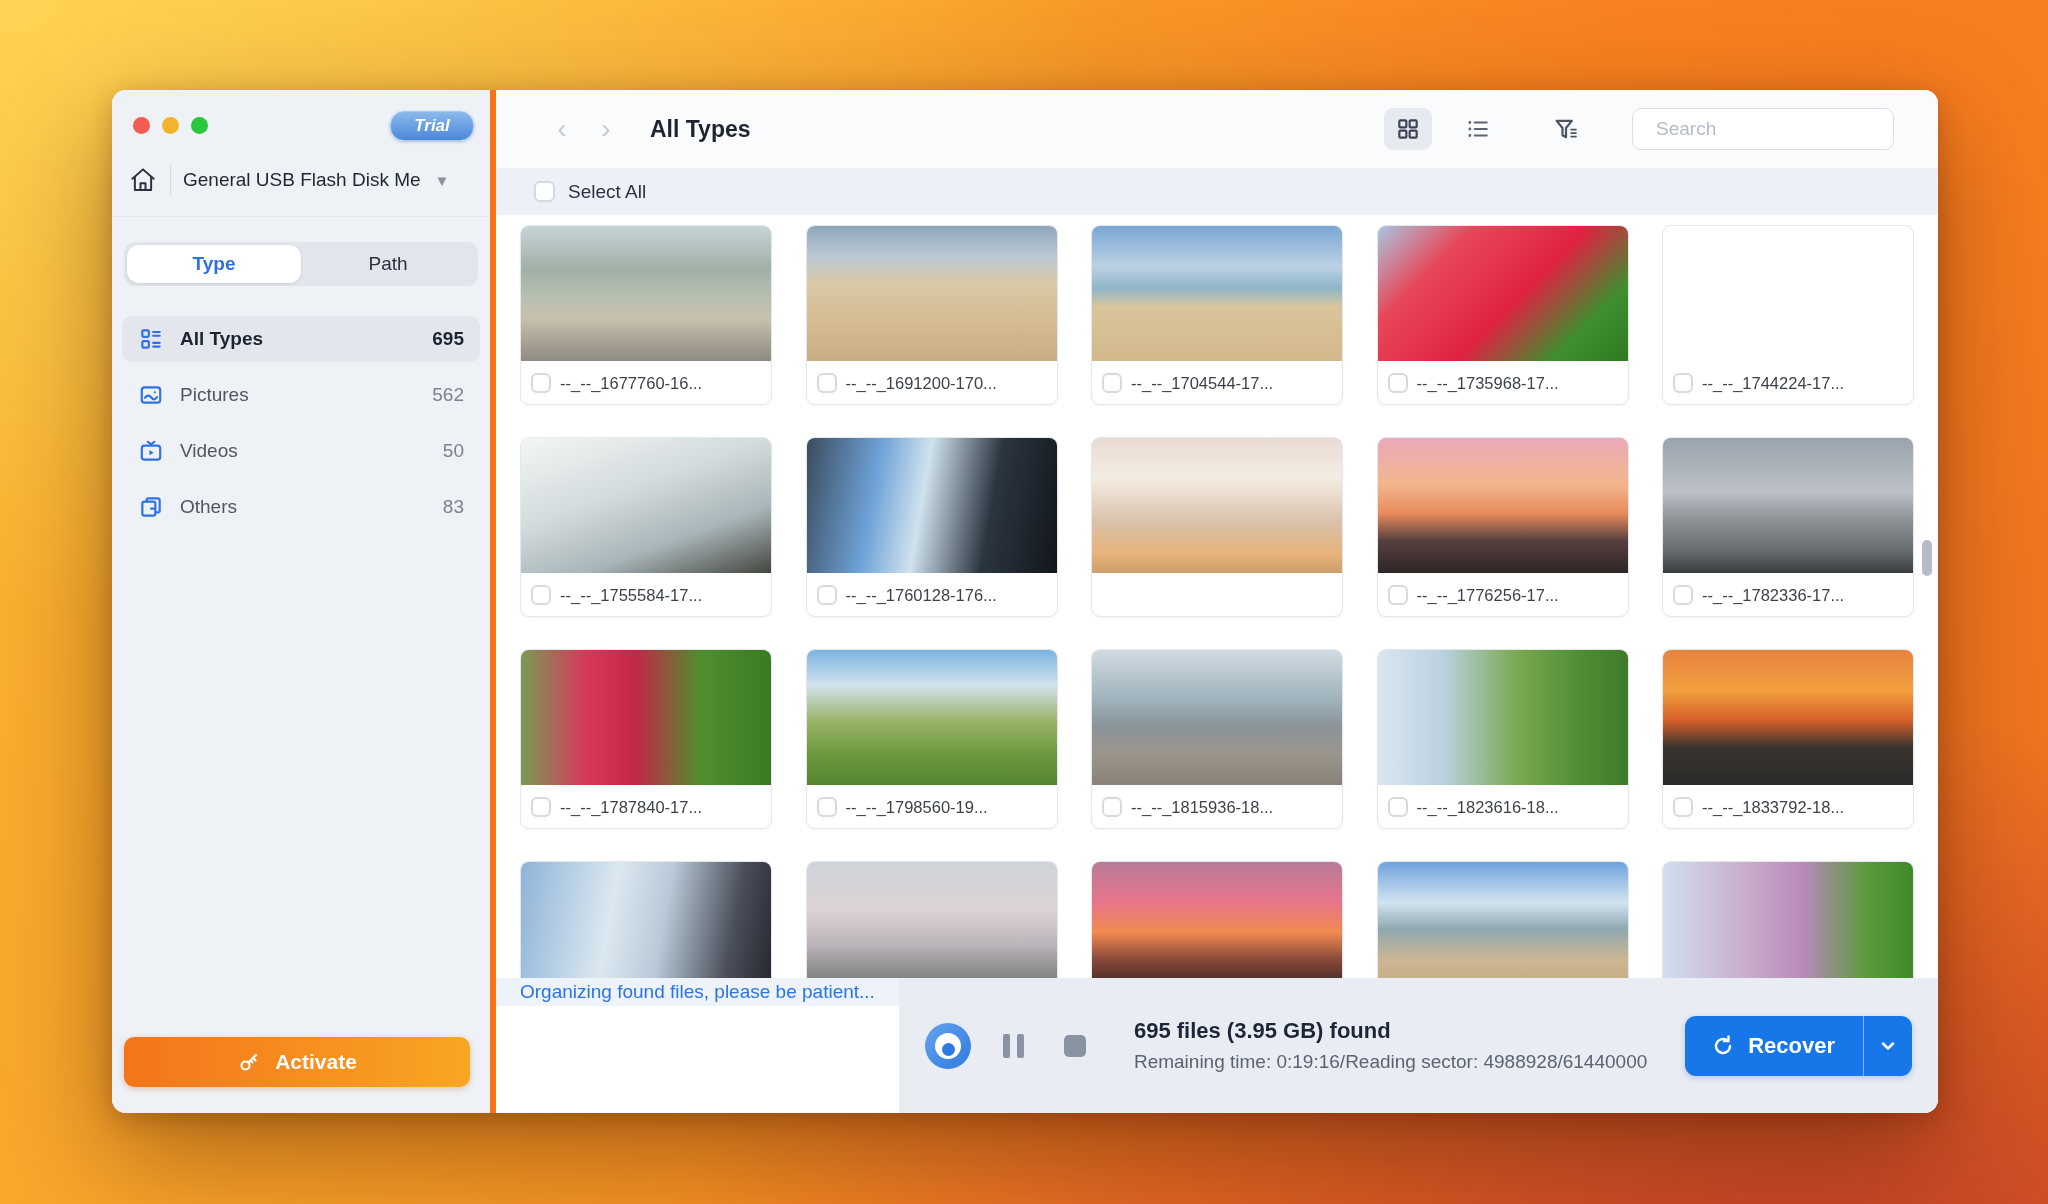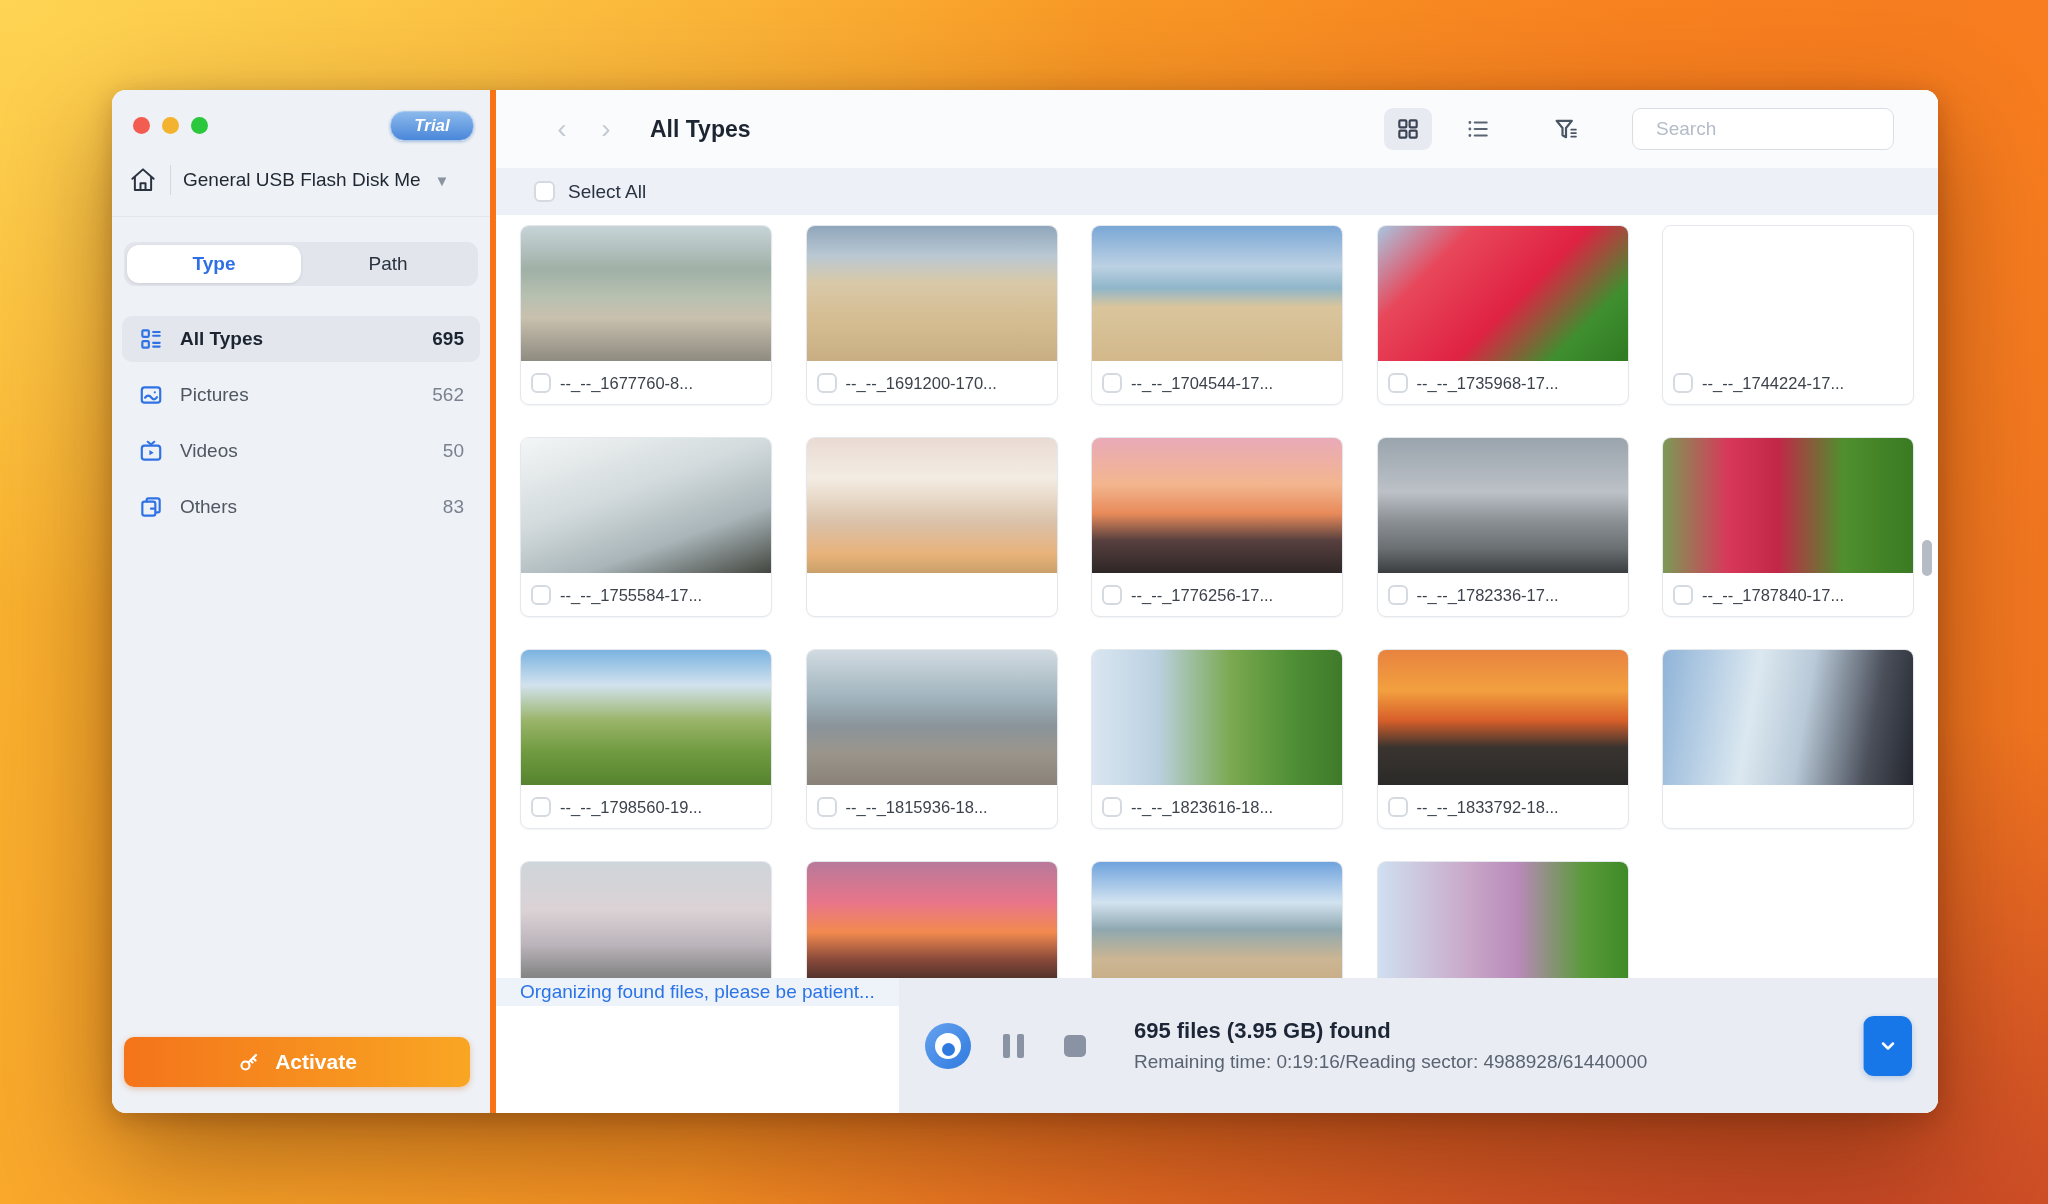--- a/index.html
+++ b/index.html
@@ -255,7 +255,7 @@
           <div class="thumb th-duck-pond"></div>
           <div class="caption">
             <span class="cb"></span>
-            <span class="fname">--_--_1677760-8...</span>
+            <span class="fname">--_--_1677760-16...</span>
           </div>
         </div>
         <div class="card">

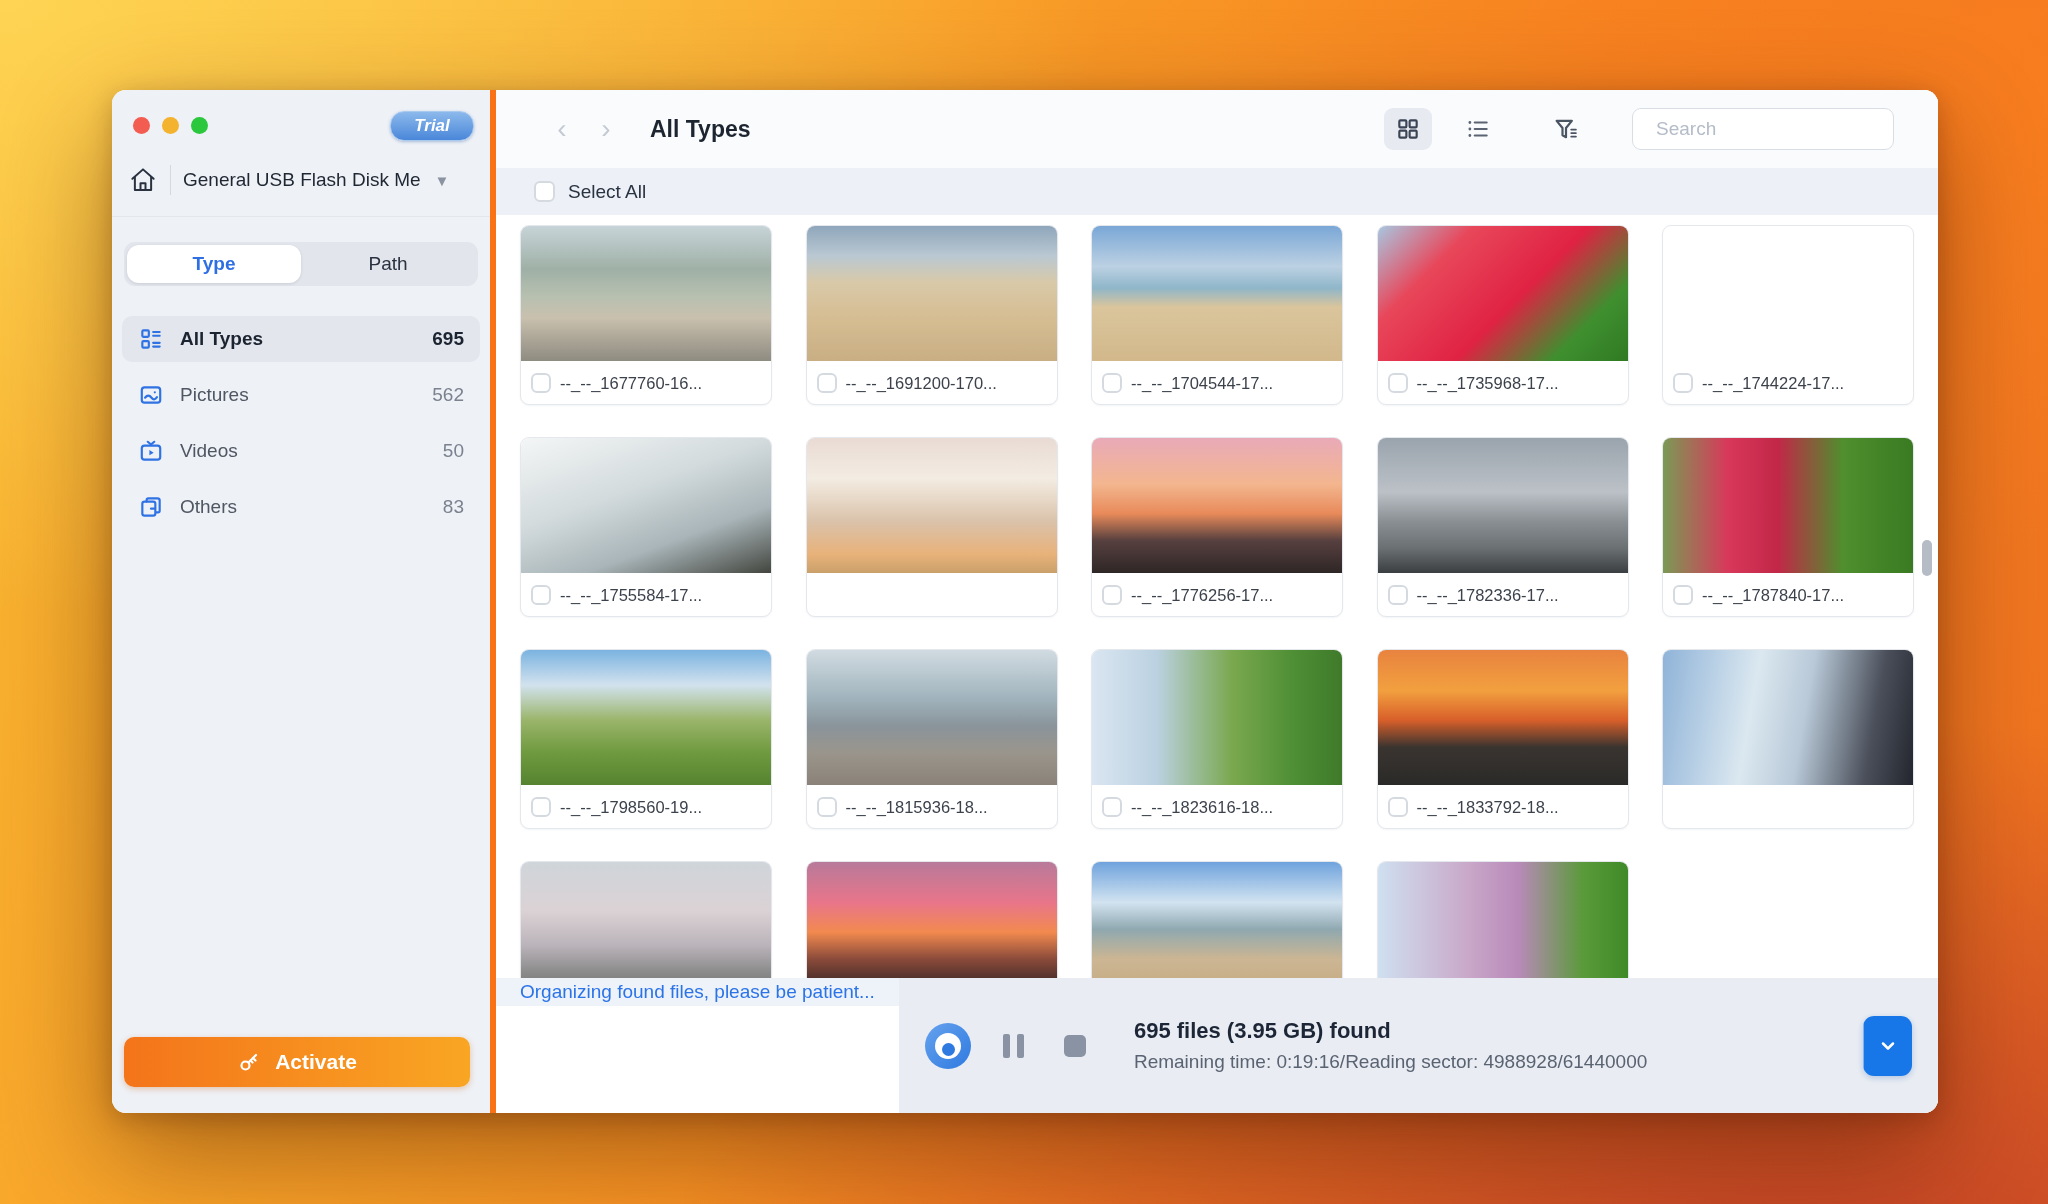--- a/index.html
+++ b/index.html
@@ -294,6 +294,13 @@
           </div>
         </div>
         <div class="card">
+          <div class="thumb th-car-window-sky"></div>
+          <div class="caption">
+            <span class="cb"></span>
+            <span class="fname">--_--_1760128-176...</span>
+          </div>
+        </div>
+        <div class="card">
           <div class="thumb th-blossoms-sunset"></div>
         </div>
         <div class="card">

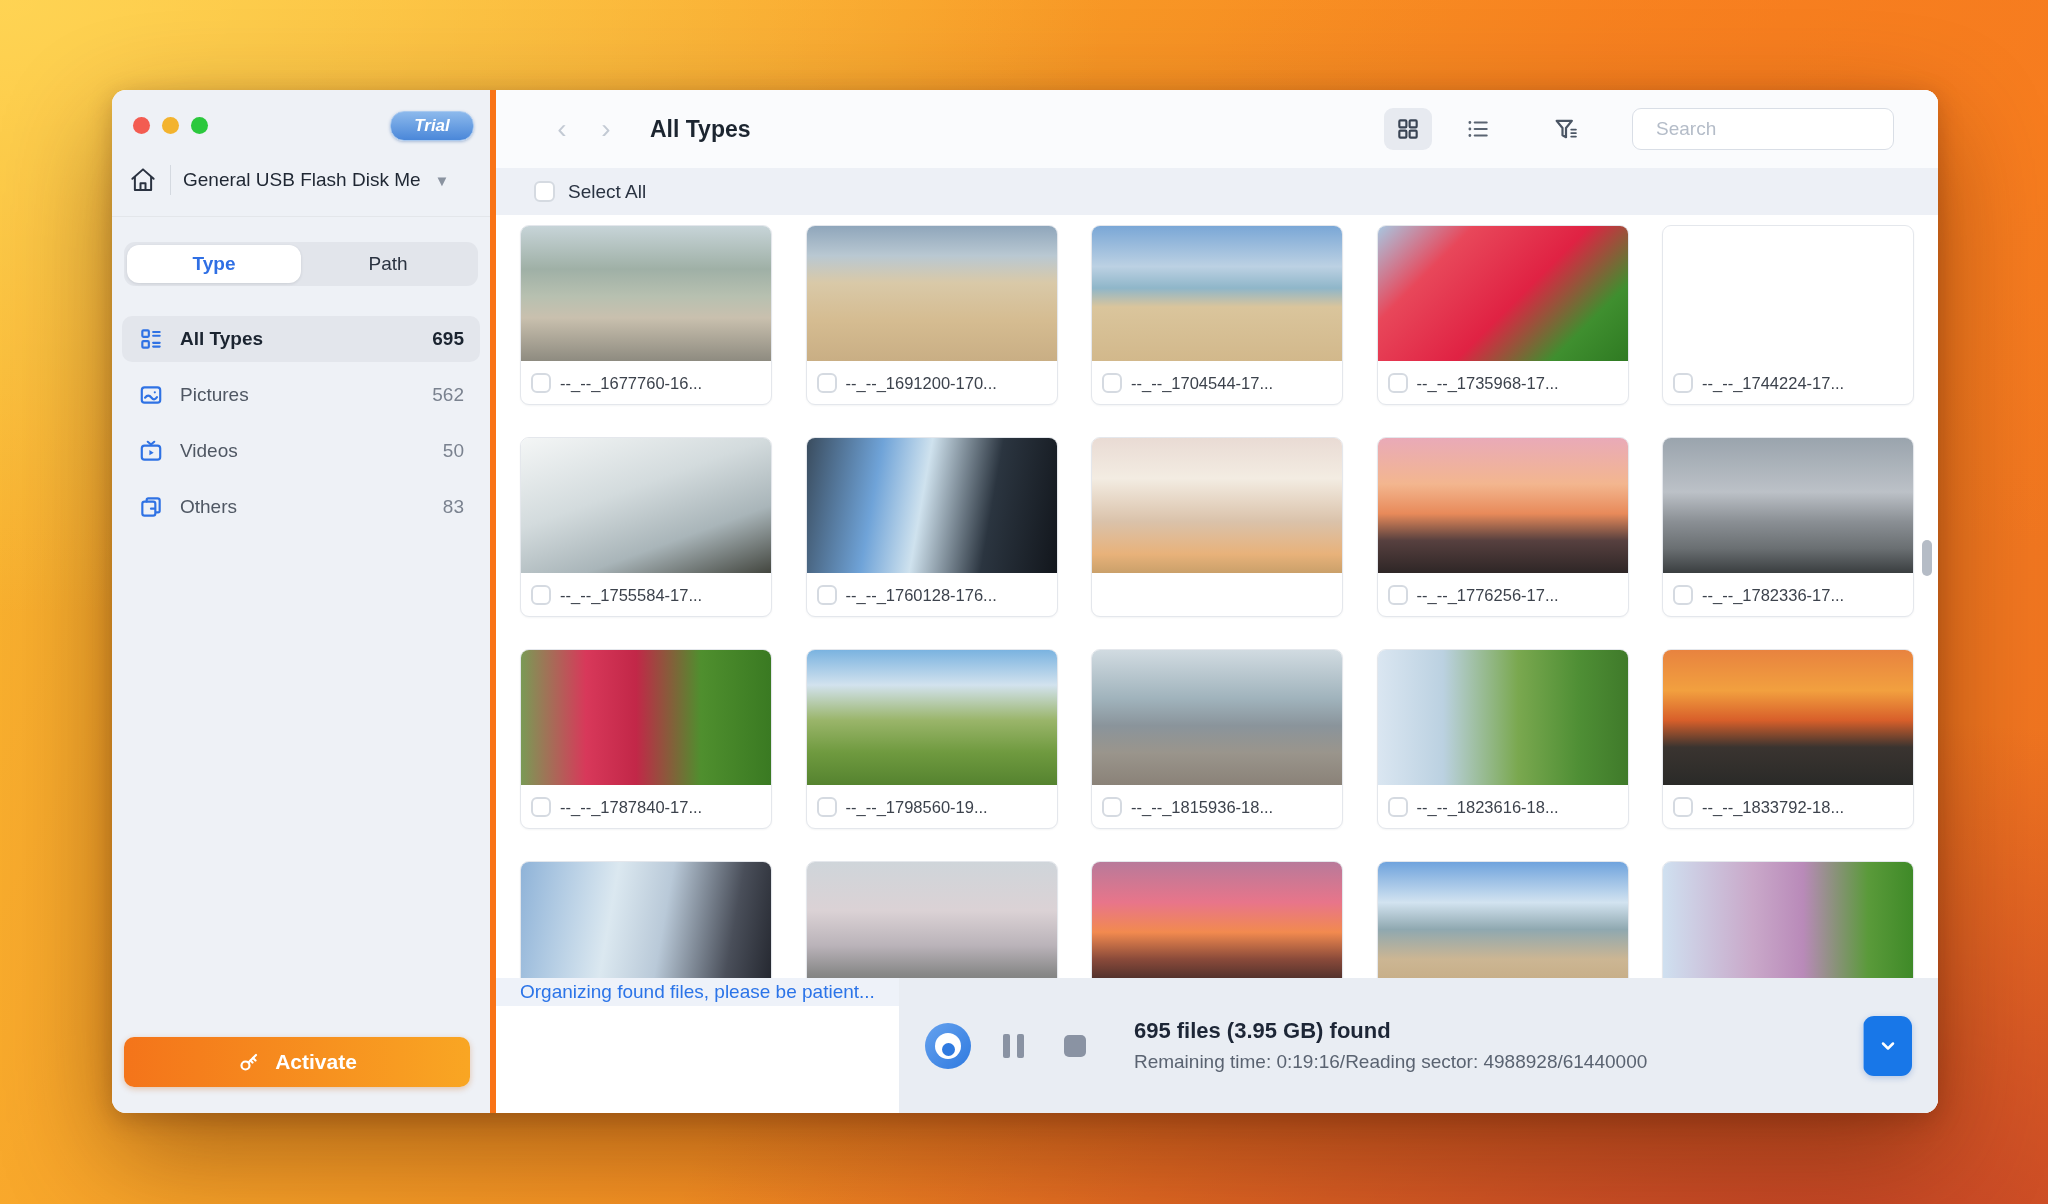--- a/index.html
+++ b/index.html
@@ -386,6 +386,13 @@
           <div class="detail">Remaining time: 0:19:16/Reading sector: 4988928/61440000</div>
         </div>
         <div class="recover">
+          <div class="recover-main">
+            <svg width="24" height="24" viewBox="0 0 24 24" fill="none" stroke="#fff" stroke-width="2.4" stroke-linecap="round">
+              <path d="M19 12a7 7 0 1 1-2.3-5.2"></path>
+                <path d="M17.5 2.5v4.6h-4.6" fill="none"></path>
+            </svg>
+            <span>Recover</span>
+          </div>
           <div class="recover-sep"></div>
           <div class="recover-dd">
             <svg width="20" height="20" viewBox="0 0 24 24" fill="none" stroke="#fff" stroke-width="3" stroke-linecap="round" stroke-linejoin="round">

